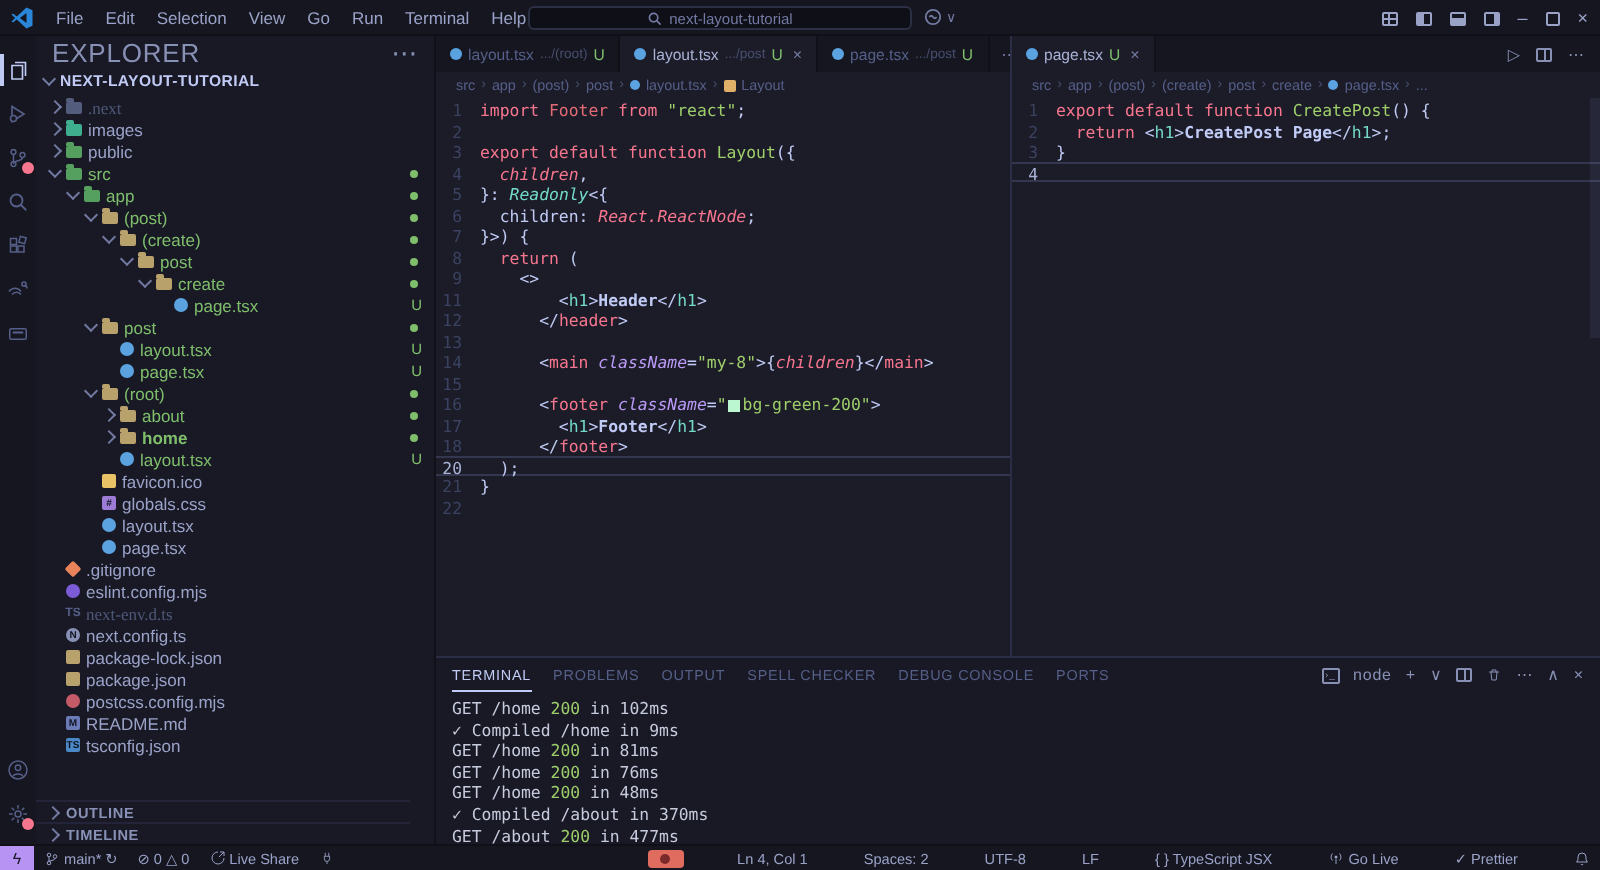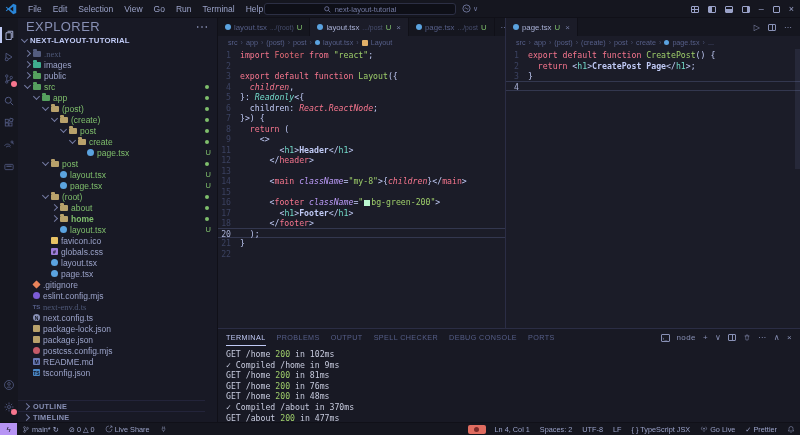--- a/index.html
+++ b/index.html
@@ -117,7 +117,7 @@
   .remote { width:17px; height:13px; background:#b794f4; color:#1a1b26; display:flex; align-items:center;
     justify-content:center; font-size:8px; }
   .sb-item { display:flex; align-items:center; gap:2px; padding:0 5px; white-space:nowrap;}
-  .sb-right { margin-left:auto; display:flex; align-items:flex-end; }
+  .sb-right { margin-left:auto; display:flex; align-items:flex-end;gap:18px; }
   .alertbadge { background:#e06c60; border-radius:2px; width:18px; height:9px; display:flex; align-items:center;
     justify-content:center; margin-right:4px;}
   .alertbadge i { width:5px; height:5px; border-radius:50%; background:#7a2a28; display:block;}

